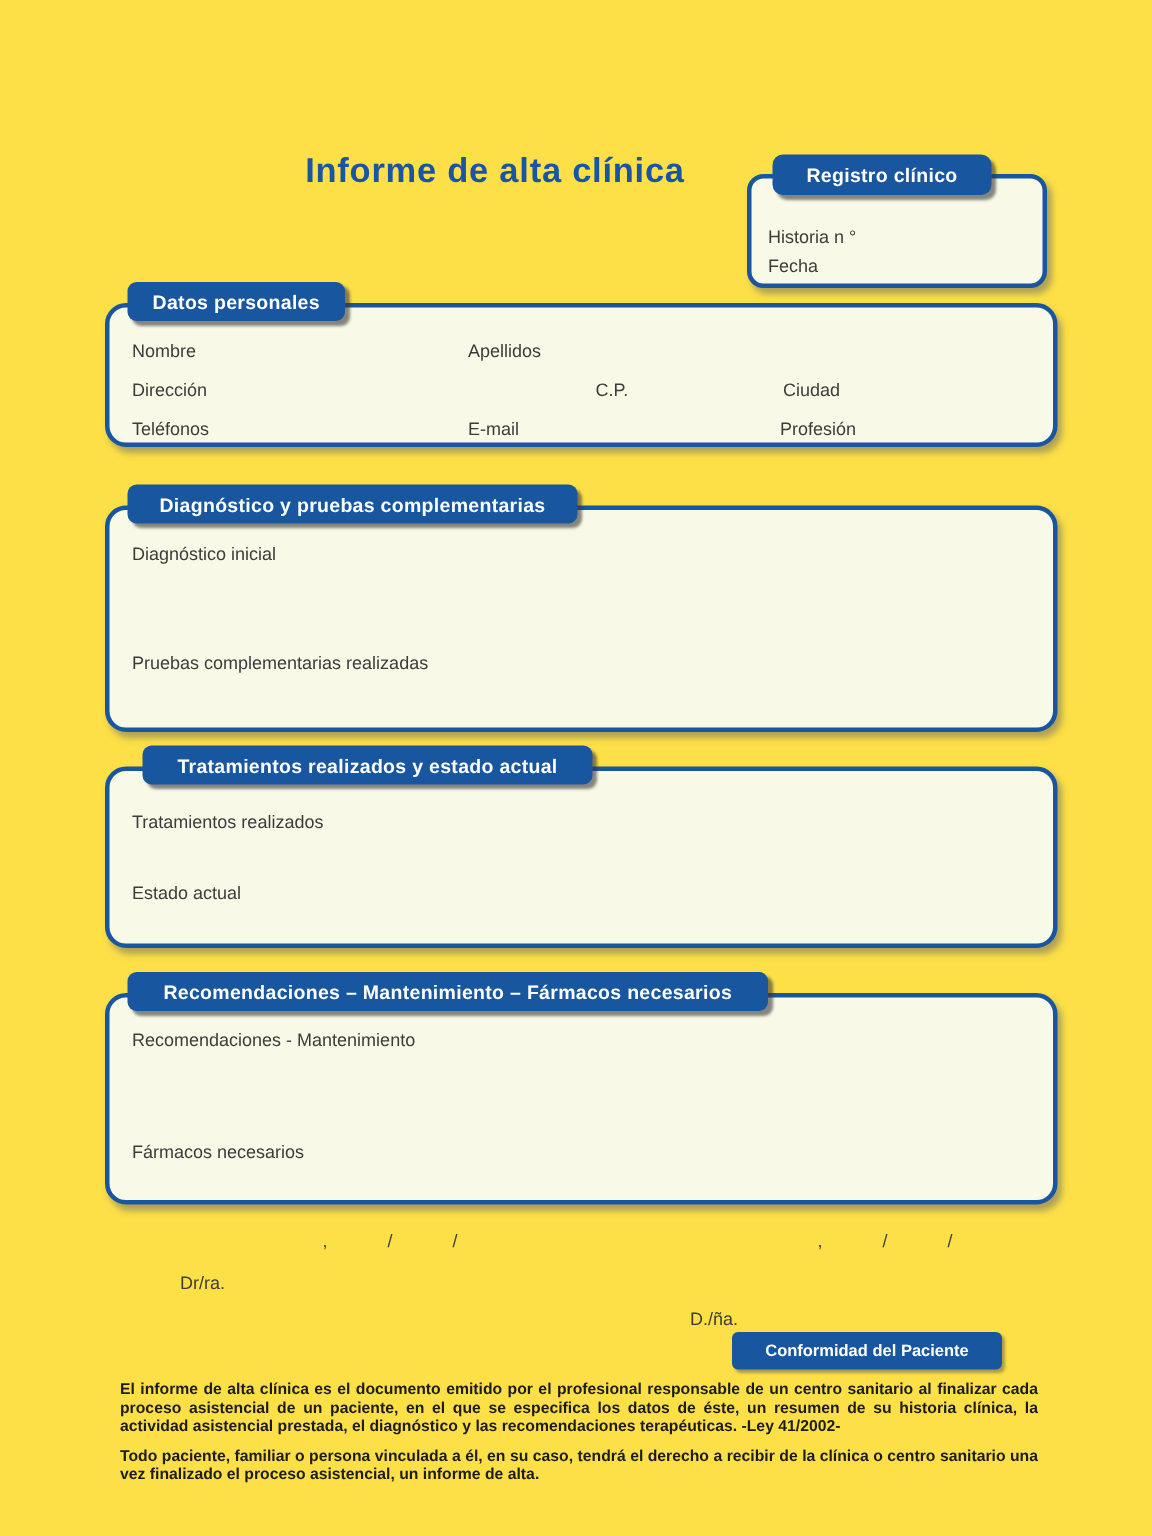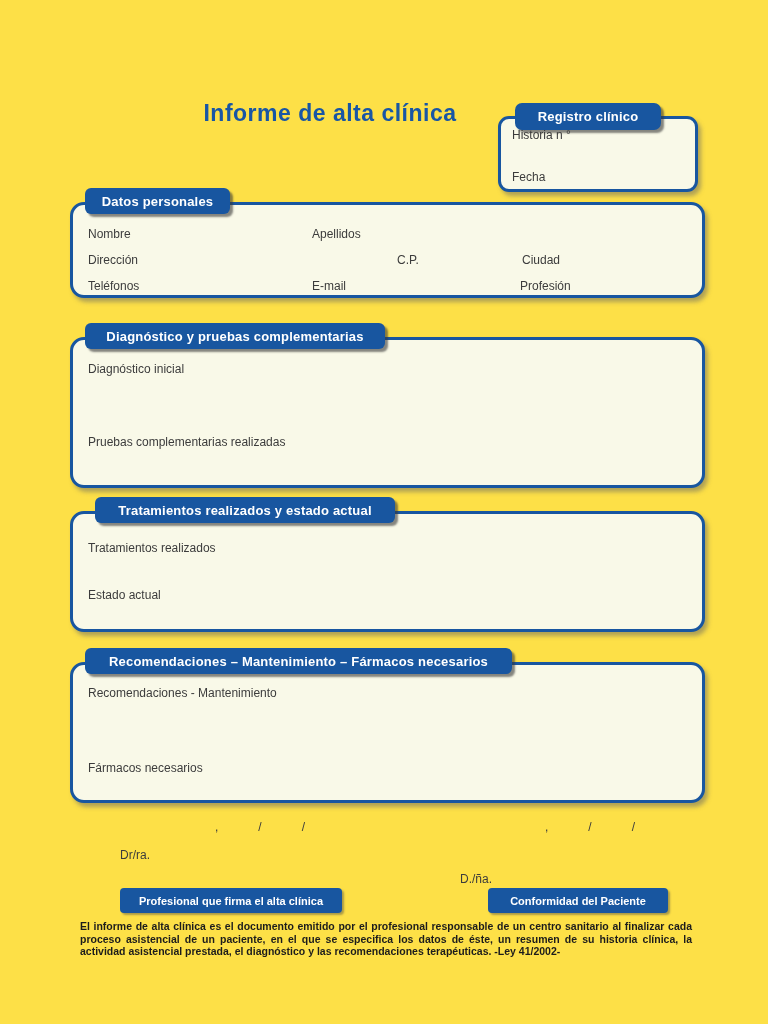--- a/index.html
+++ b/index.html
@@ -97,7 +97,7 @@
 
   <div class="tab tab-registro">Registro clínico</div>
   <div class="panel panel-registro"></div>
-  <div class="field-label" style="left:512px; top:128px;text-align:right;">Historia n °</div>
+  <div class="field-label" style="left:512px; top:151px;text-align:right;">Historia n °</div>
   <div class="field-label" style="left:512px; top:170px;">Fecha</div>
 
   <div class="tab tab-datos">Datos personales</div>

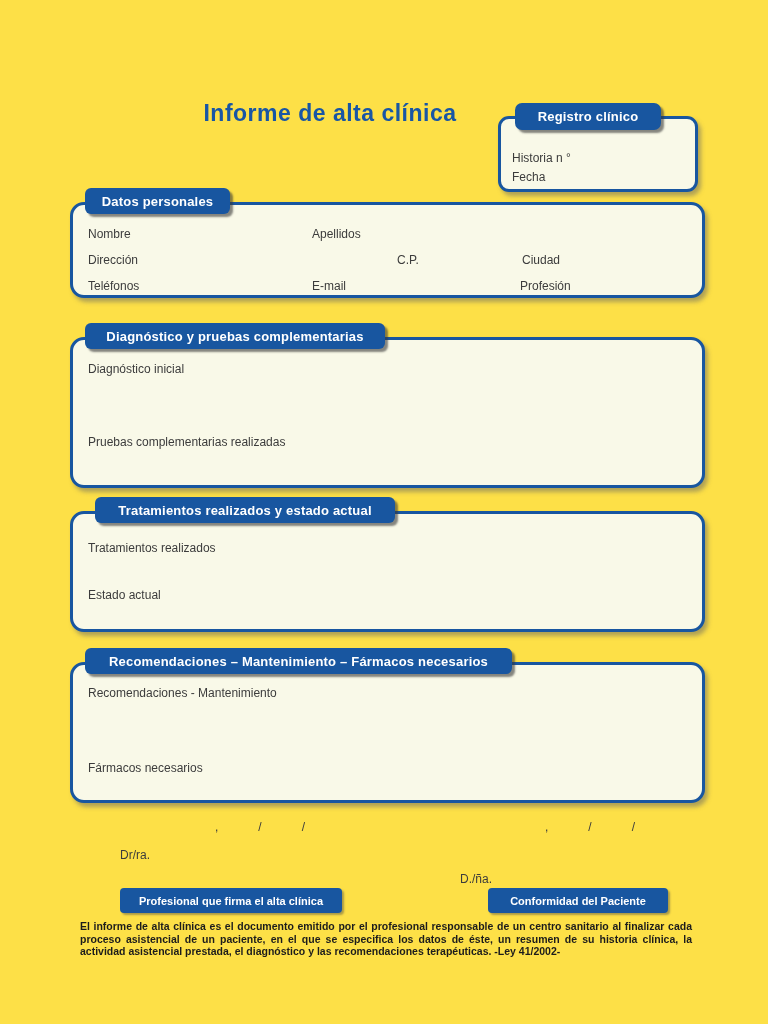--- a/index.html
+++ b/index.html
@@ -131,7 +131,6 @@
   <div class="sig-label sig-left">Dr/ra.</div>
   <div class="sig-label sig-right">D./ña.</div>
 
-  <div class="pill-button pill-left">Profesional que firma el alta clínica</div>
   <div class="pill-button pill-right">Conformidad del Paciente</div>
 
   <div class="footer">

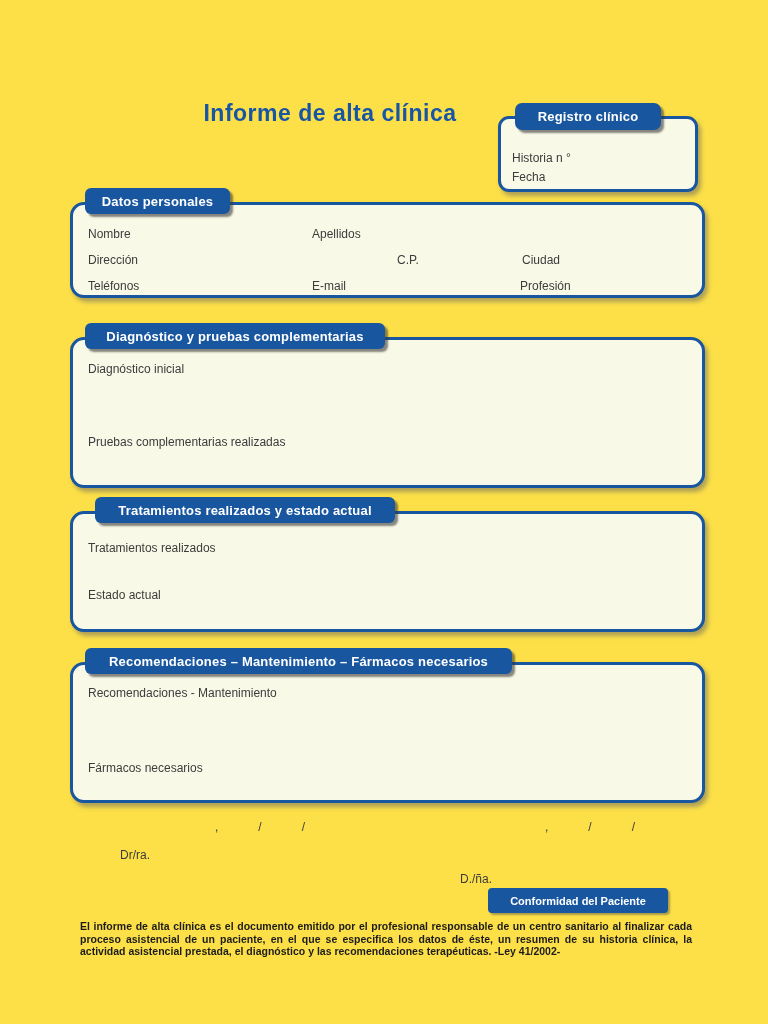--- a/index.html
+++ b/index.html
@@ -135,6 +135,7 @@
 
   <div class="footer">
     <p>El informe de alta clínica es el documento emitido por el profesional responsable de un centro sanitario al finalizar cada proceso asistencial de un paciente, en el que se especifica los datos de éste, un resumen de su historia clínica, la actividad asistencial prestada, el diagnóstico y las recomendaciones terapéuticas. -Ley 41/2002-</p>
+    <p>Todo paciente, familiar o persona vinculada a él, en su caso, tendrá el derecho a recibir de la clínica o centro sanitario una vez finalizado el proceso asistencial, un informe de alta.</p>
   </div>
 
 </div>

